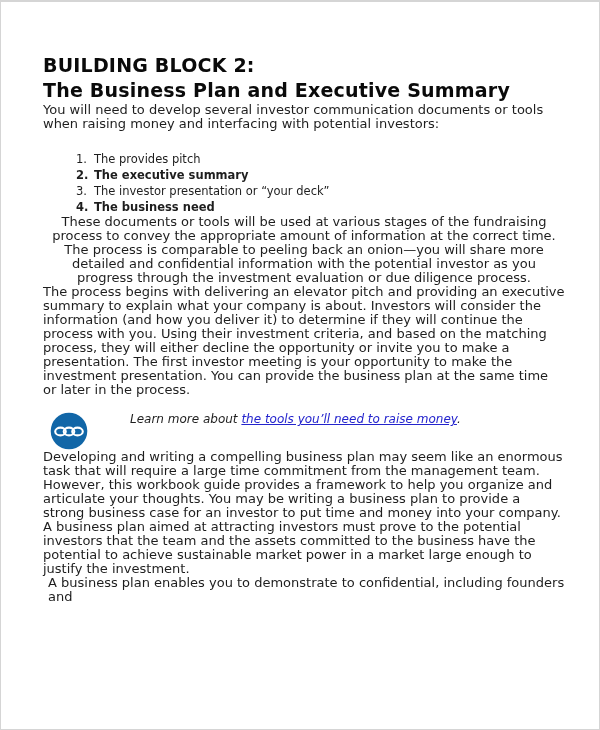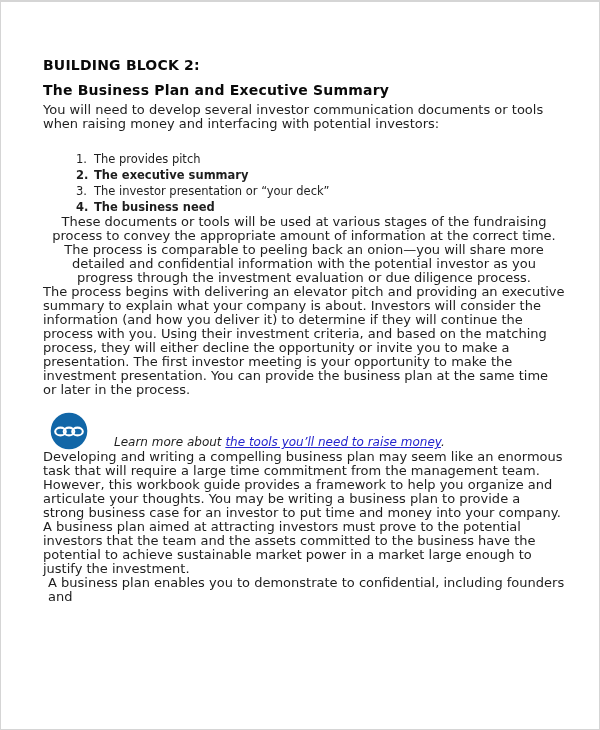--- a/index.html
+++ b/index.html
@@ -19,7 +19,7 @@
   }
   h1.title {
     margin: 0;
-    font-size: 14px;
+    font-size: 19px;
     line-height: 25px;
     font-weight: bold;
     color: #0a0a0a;

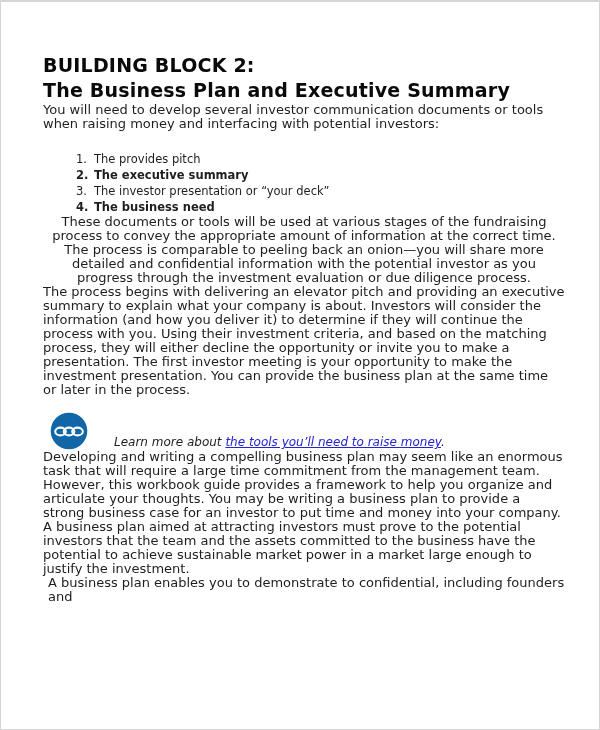--- a/index.html
+++ b/index.html
@@ -50,7 +50,8 @@
     margin-top: 15px;
     margin-left: 7px;
     display: flex;
-    align-items: flex-end;
+    align-items: flex-start;
+    gap: 16px;
   }
   .callout .icon-wrap {
     width: 38px;

